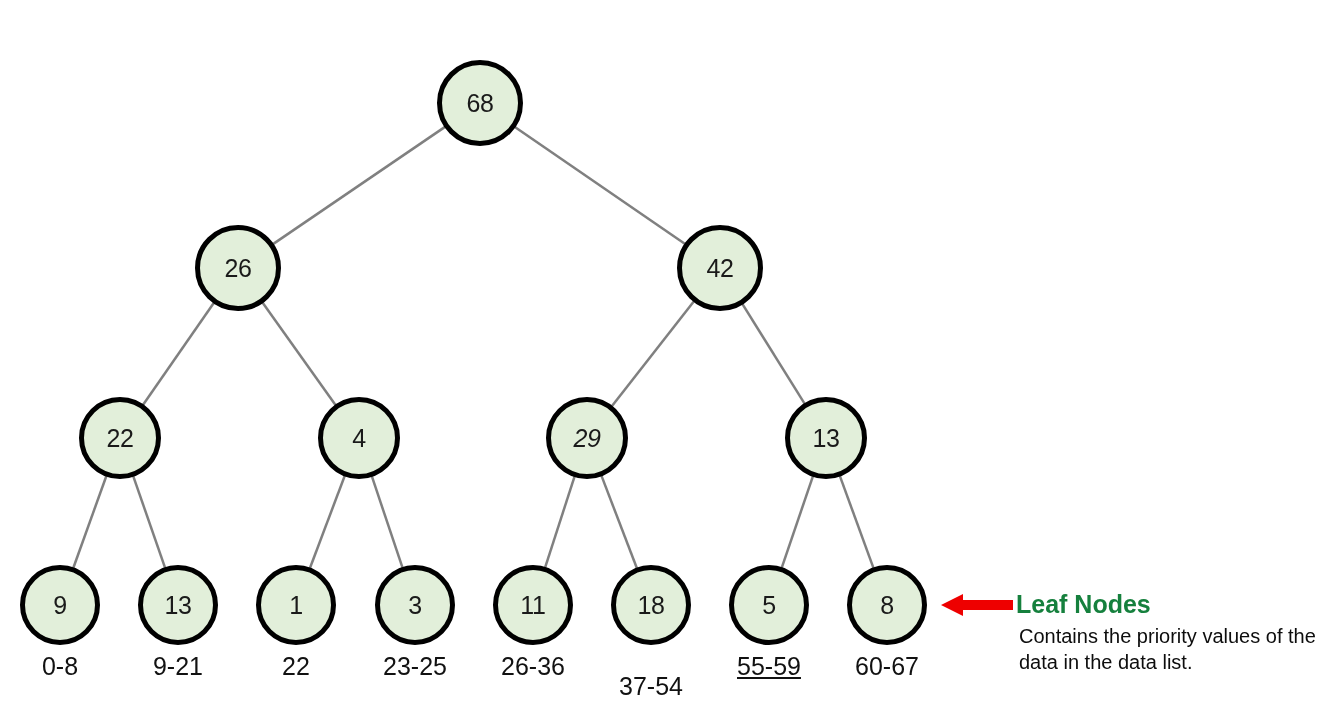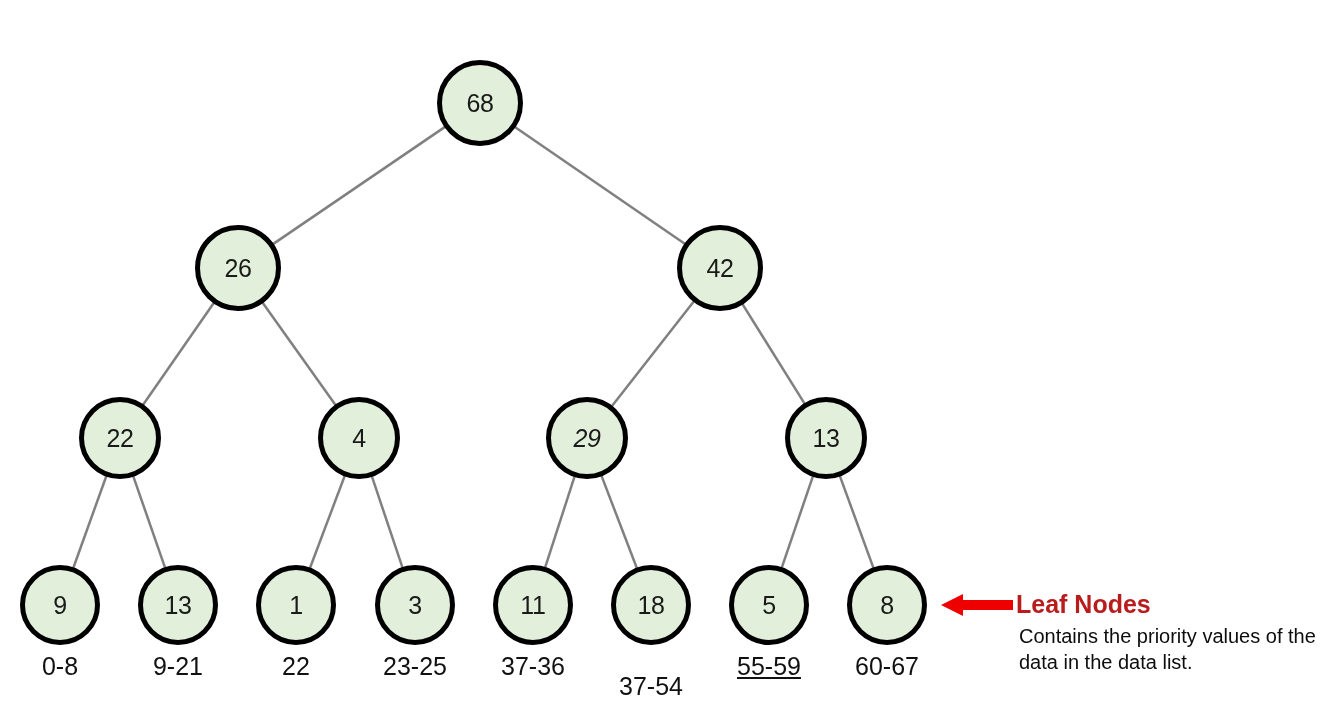--- a/index.html
+++ b/index.html
@@ -69,7 +69,7 @@
     position: absolute;
     left: 1016px;
     top: 592px;
-    color: #b91c1c;
+    color: #15803d;
     font-family: "Liberation Sans", sans-serif;
     font-size: 25px;
     font-weight: bold;

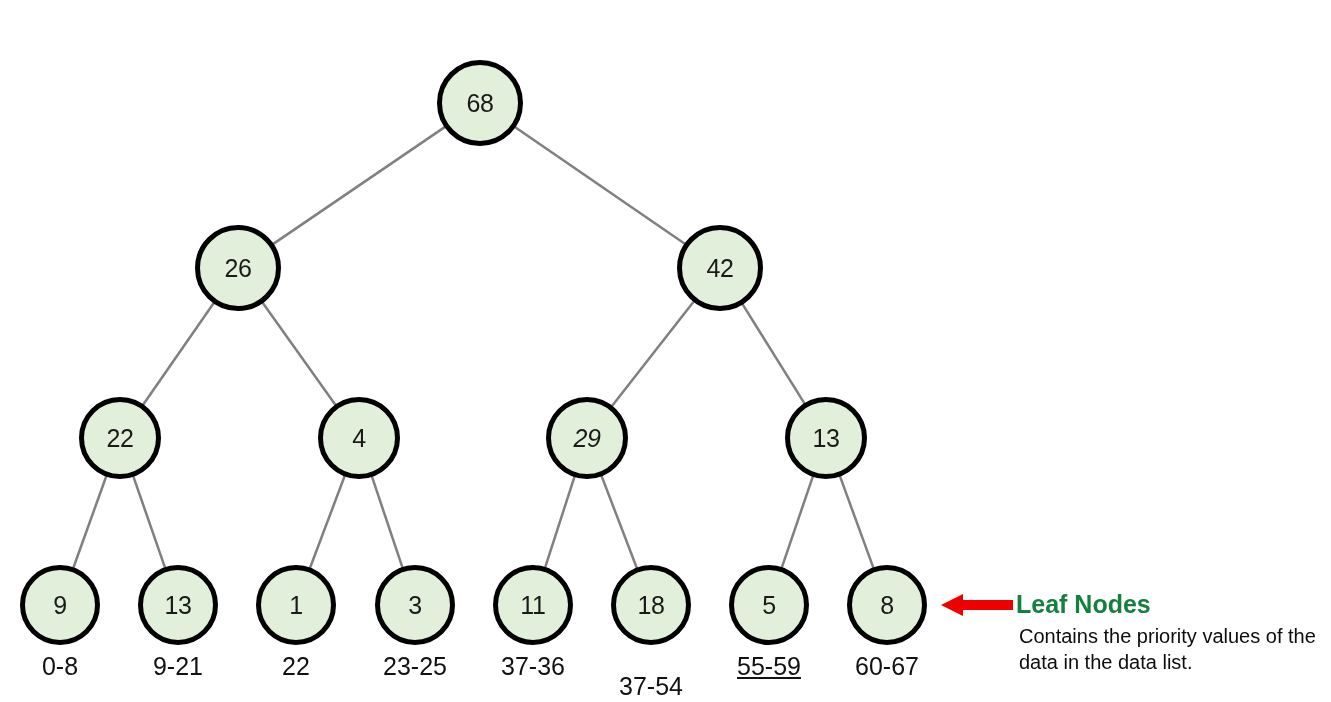--- a/index.html
+++ b/index.html
@@ -126,7 +126,7 @@
       <div class="node" style="width: 80px; height: 80px; left: 375px; top: 565px;">3</div>
       <div class="range-label" style="left: 345px; top: 654px; width: 140px;">23-25</div>
       <div class="node" style="width: 80px; height: 80px; left: 493px; top: 565px;">11</div>
-      <div class="range-label" style="left: 463px; top: 654px; width: 140px;">37-36</div>
+      <div class="range-label" style="left: 463px; top: 654px; width: 140px;">26-36</div>
       <div class="node" style="width: 80px; height: 80px; left: 611px; top: 565px;">18</div>
       <div class="range-label" style="left: 581px; top: 654px; width: 140px; margin-top: 20px;">37-54</div>
       <div class="node" style="width: 80px; height: 80px; left: 729px; top: 565px;">5</div>

